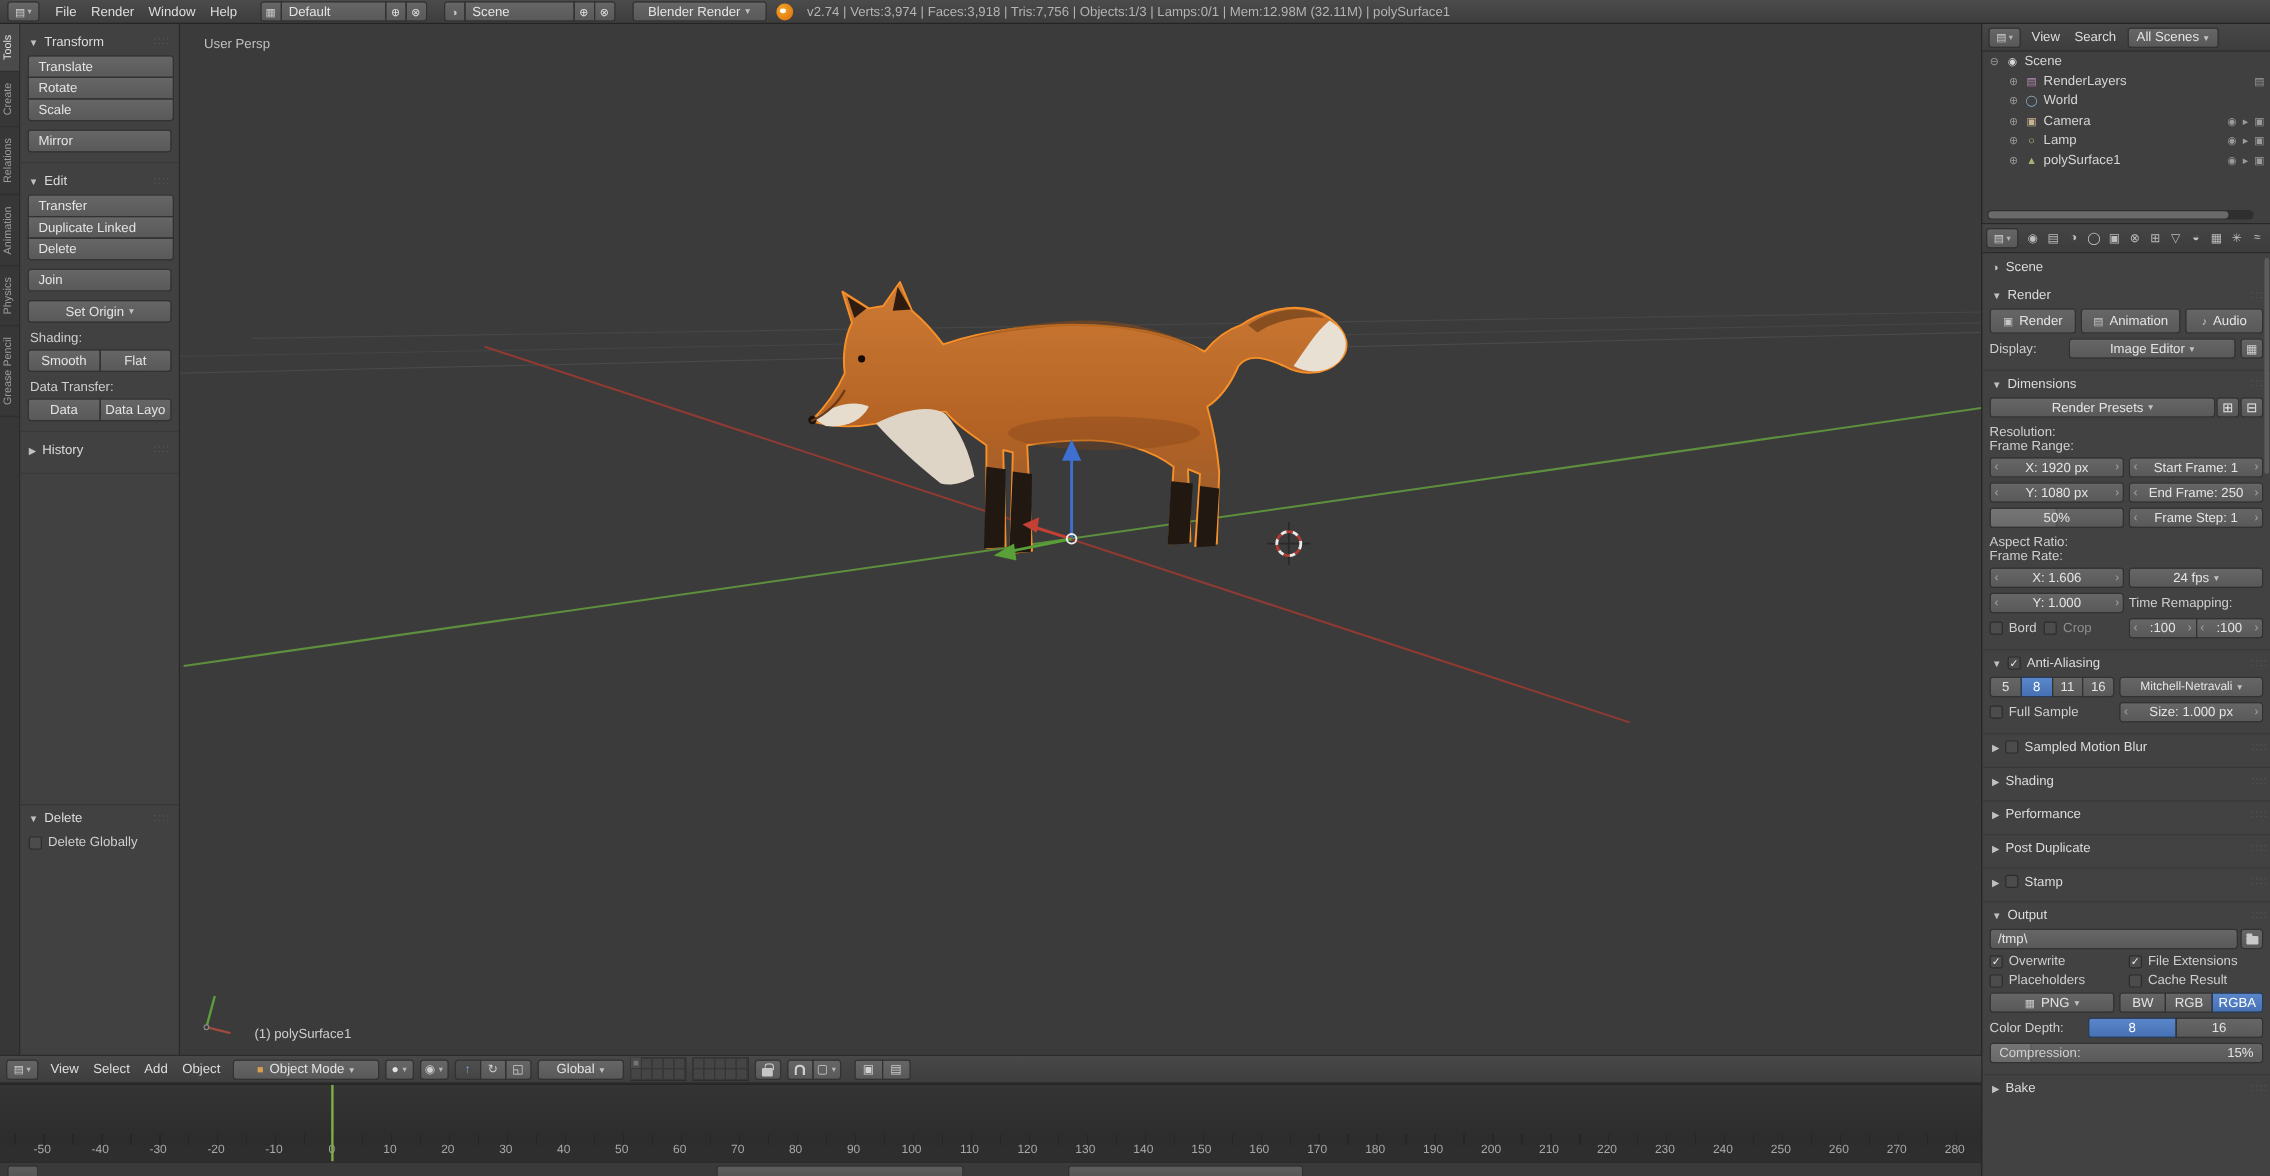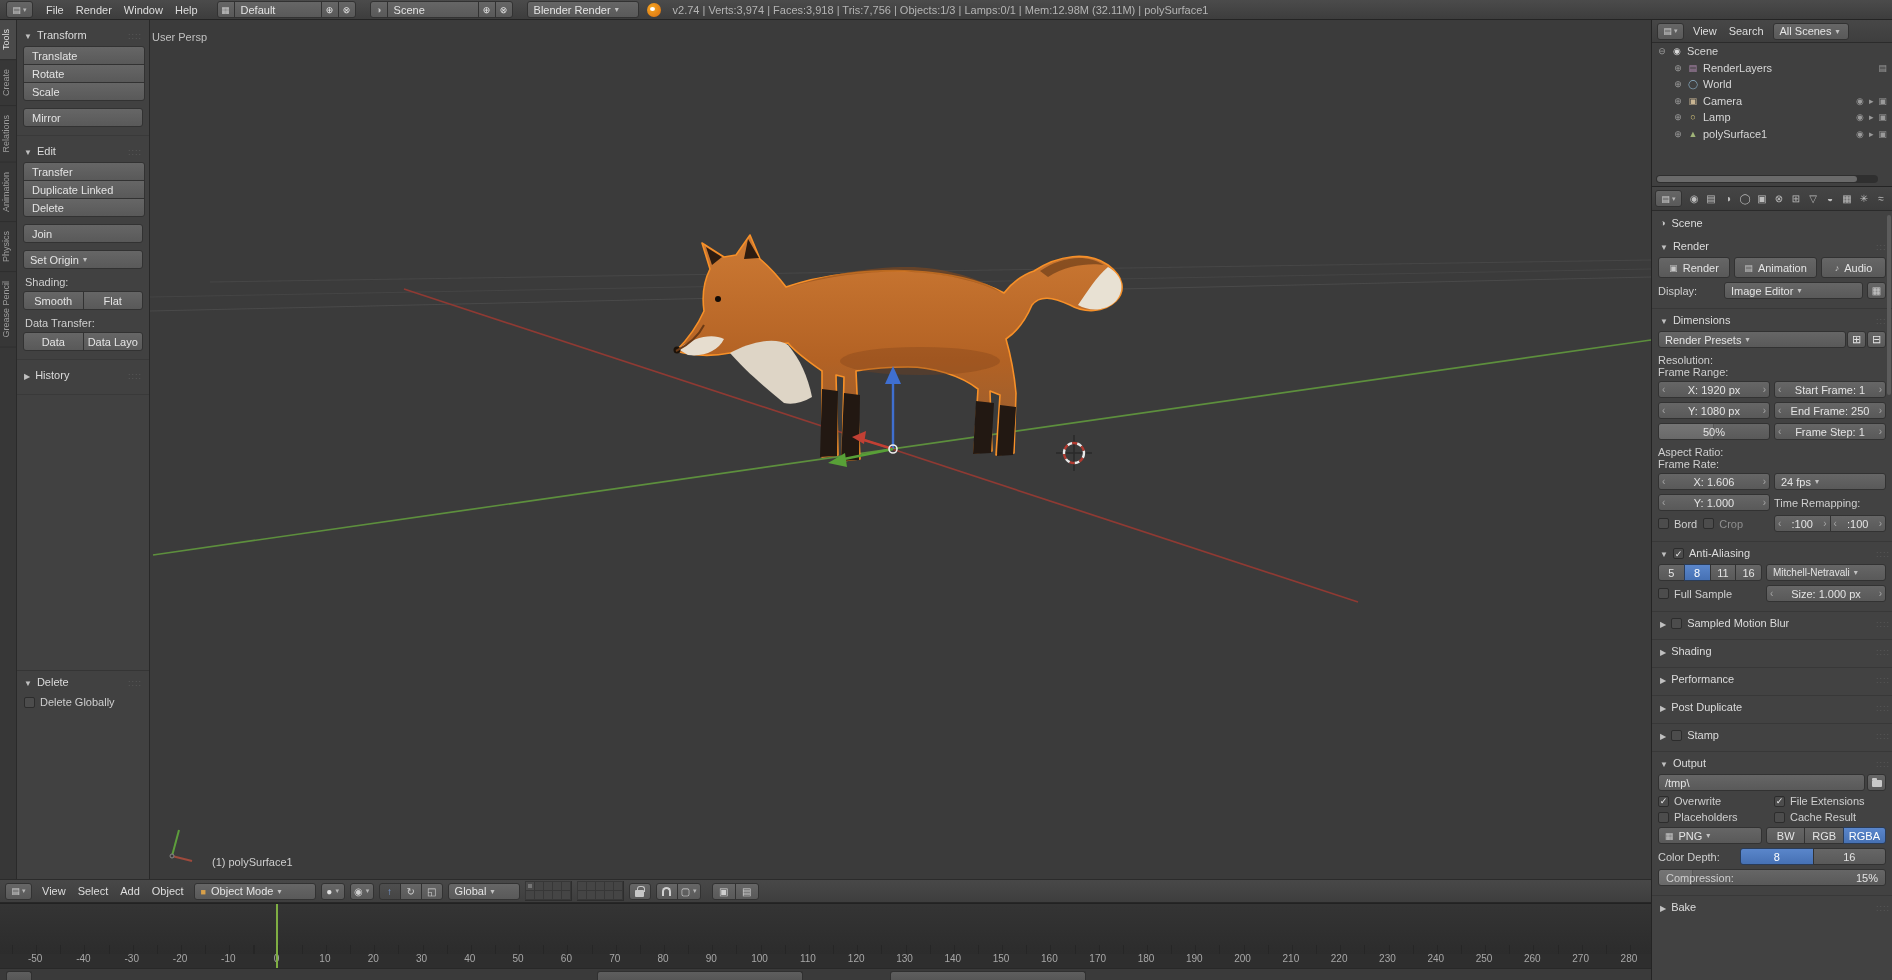--- a/index.html
+++ b/index.html
@@ -12,7 +12,7 @@
   .w.dark{background:linear-gradient(#4e4e4e,#454545)}
   .w.blue{background:linear-gradient(#5a86cb,#4671b4);border-color:#2a3c58;color:#fff}
   .w.field{justify-content:flex-start;padding:0 6px}
-  .w.menu{justify-content:flex-start;padding:0 6px}
+  .w.menu{justify-content:center;padding:0 6px}
   .w.menu::after{content:"▾";font-size:8px;color:#c2c2c2;margin-left:4px}
   .w.num{position:relative;justify-content:center}
   .w.num::before{content:"‹";position:absolute;left:3px;color:#a5a5a5;font-size:10px}

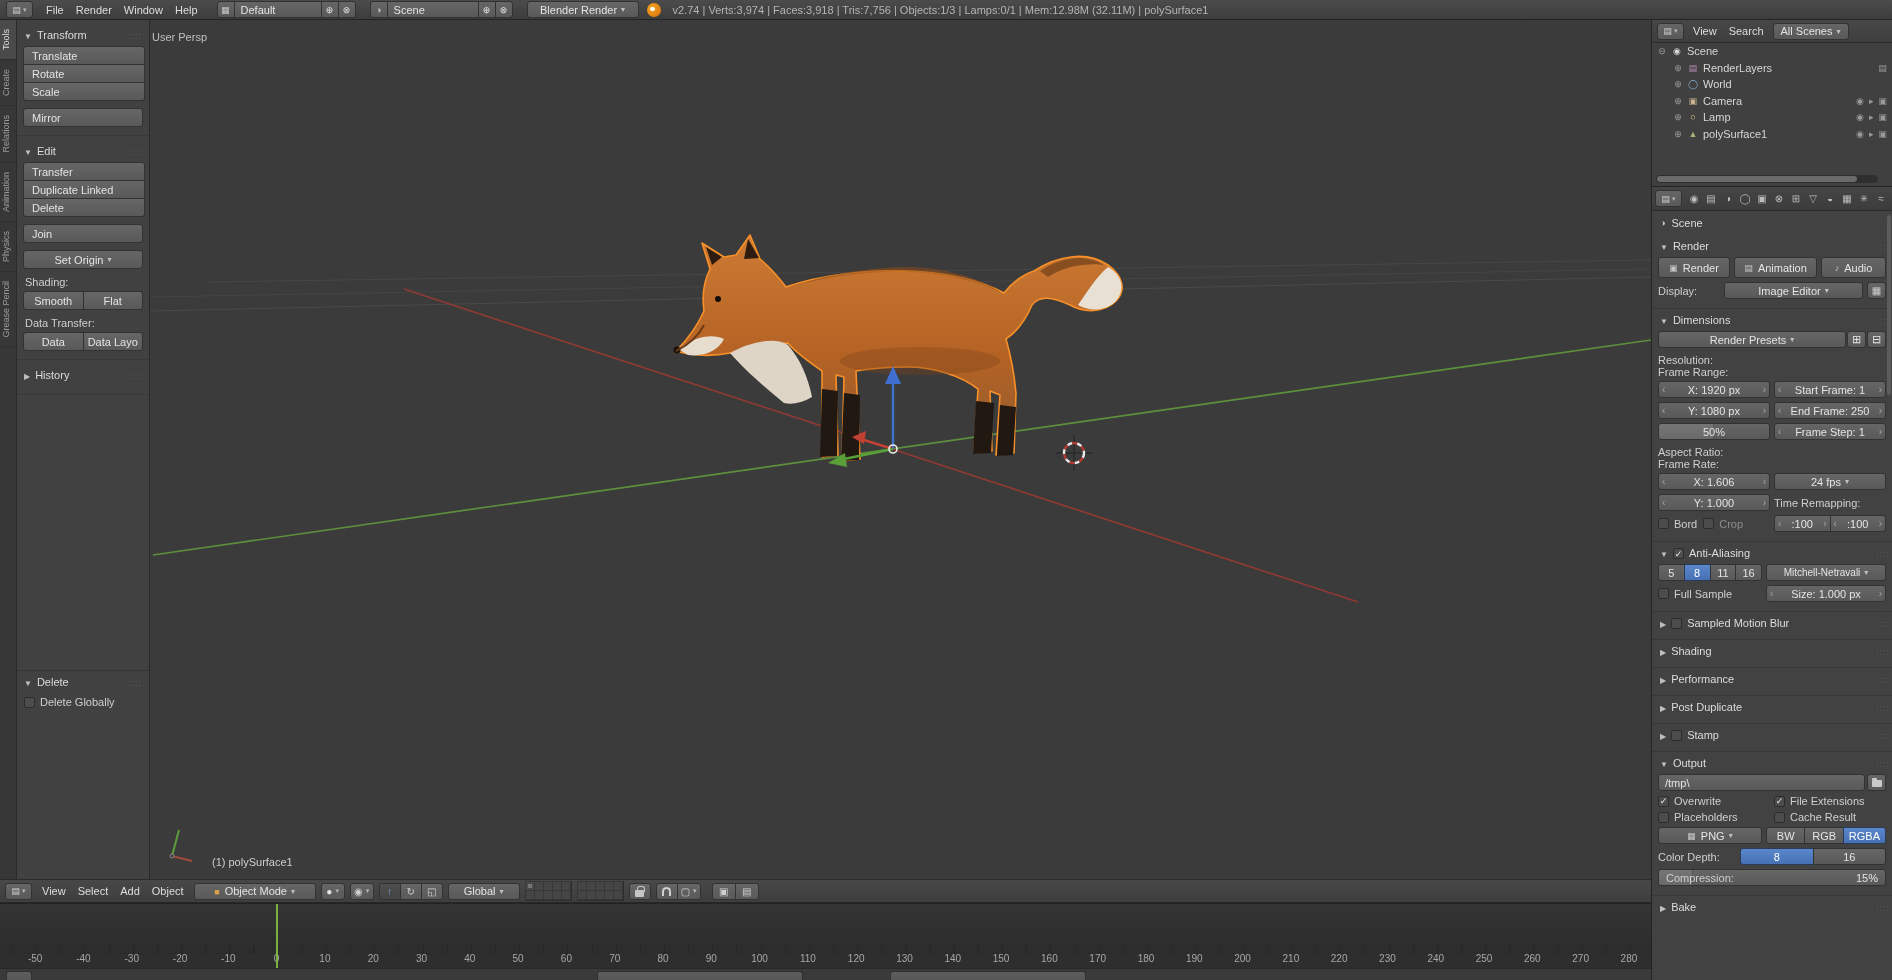--- a/index.html
+++ b/index.html
@@ -61,7 +61,7 @@
   #toolshelf{position:absolute;left:17px;top:20px;width:133px;height:859px;background:#414141;
              border-right:1px solid #282828;overflow:hidden}
   .ts-sec{padding:4px 5px 8px;border-bottom:1px solid #393939}
-  .phead{display:flex;align-items:flex-end;gap:5px;padding:5px 2px;color:#dcdcdc}
+  .phead{display:flex;align-items:flex-start;gap:5px;padding:5px 2px;color:#dcdcdc}
   .ts-btn{height:19px;justify-content:flex-start;padding:0 8px;margin:0 1px}
   .ts-gap{margin-top:7px}
   .ts-lbl{color:#cfcfcf;padding:7px 3px 3px}

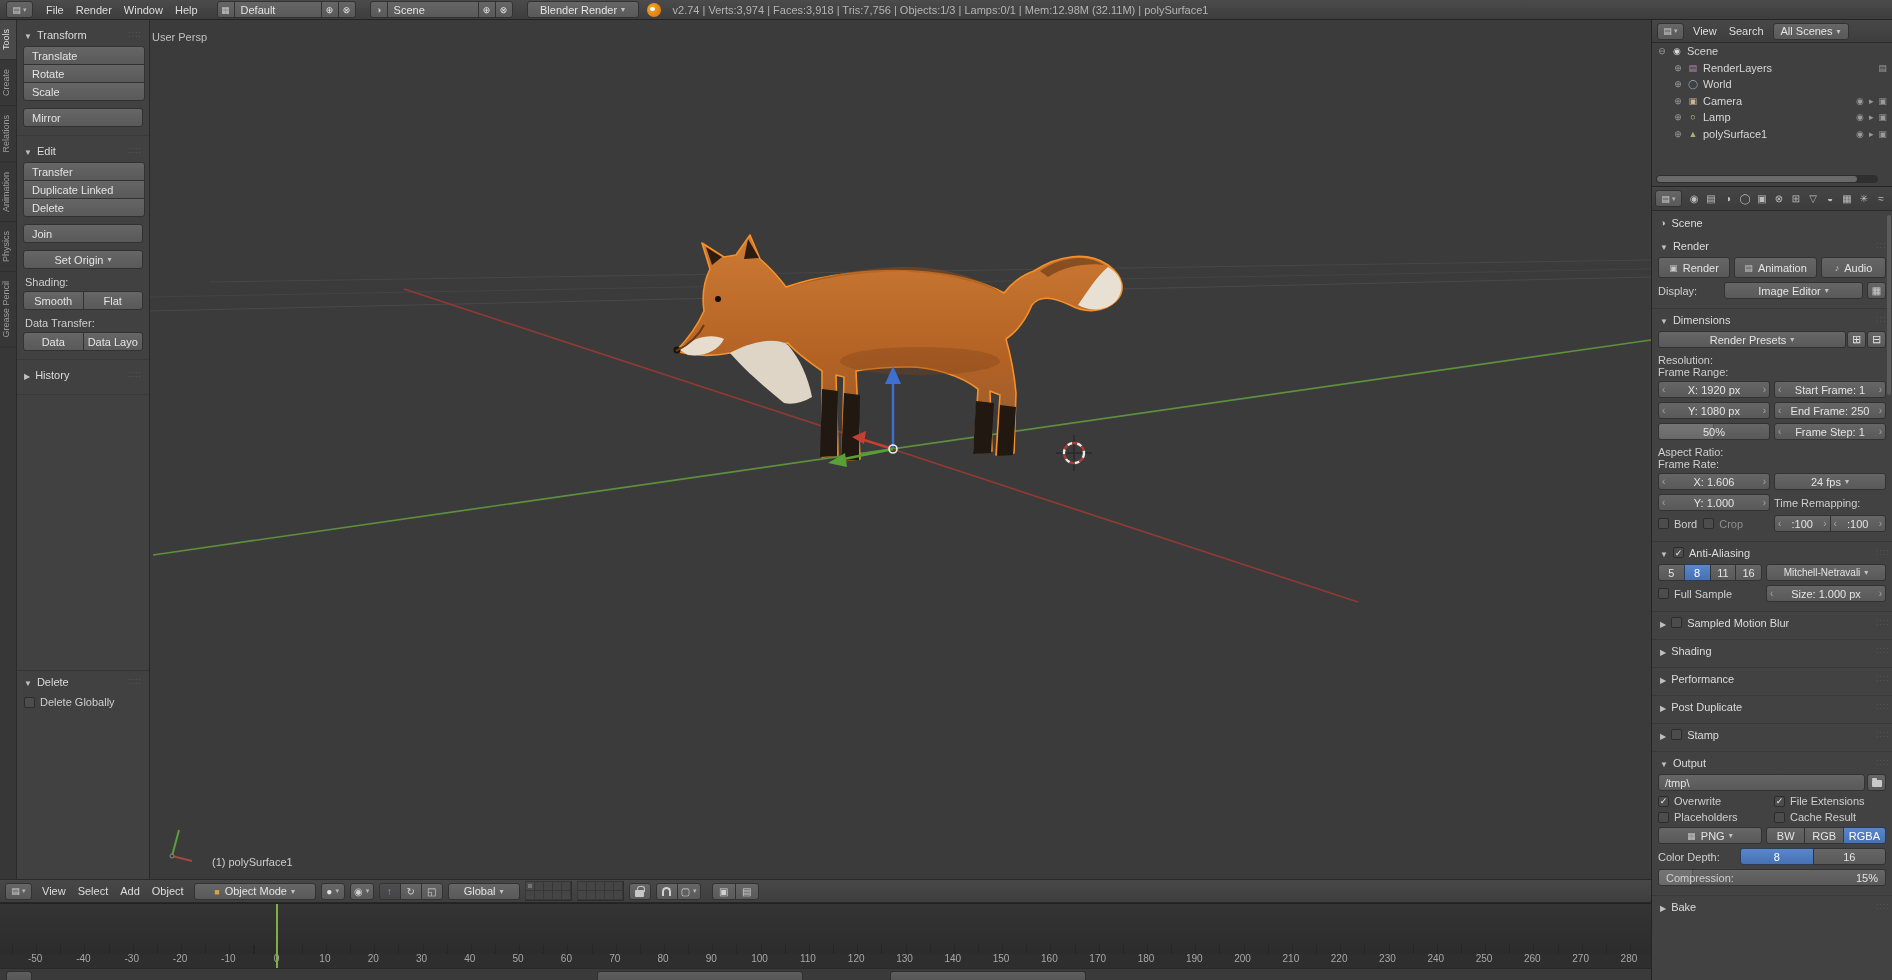--- a/index.html
+++ b/index.html
@@ -72,7 +72,7 @@
   
   #viewport{position:absolute;left:150px;top:20px;width:1501px;height:859px;background:#3b3b3b;overflow:hidden}
   #viewport svg{position:absolute;left:0;top:0}
-  .vp-label{position:absolute;left:2px;top:11px;color:#c0c0c0}
+  .vp-label{position:absolute;left:20px;top:11px;color:#c0c0c0}
   .vp-status{position:absolute;left:62px;top:836px;color:#cfcfcf}
 
   

